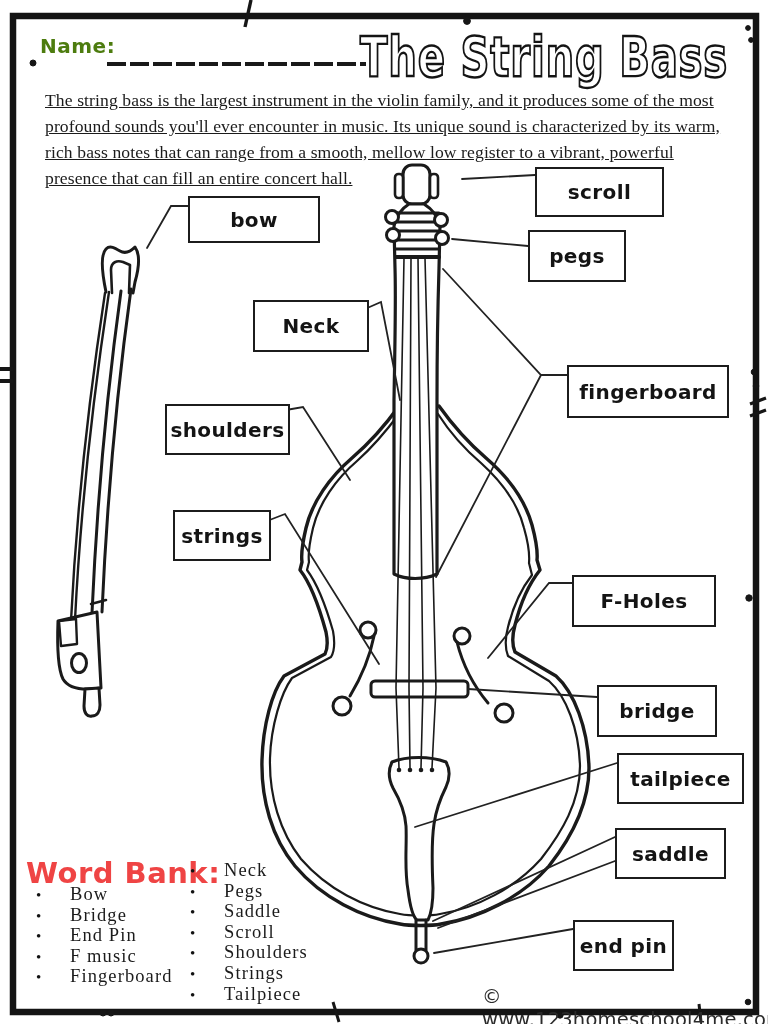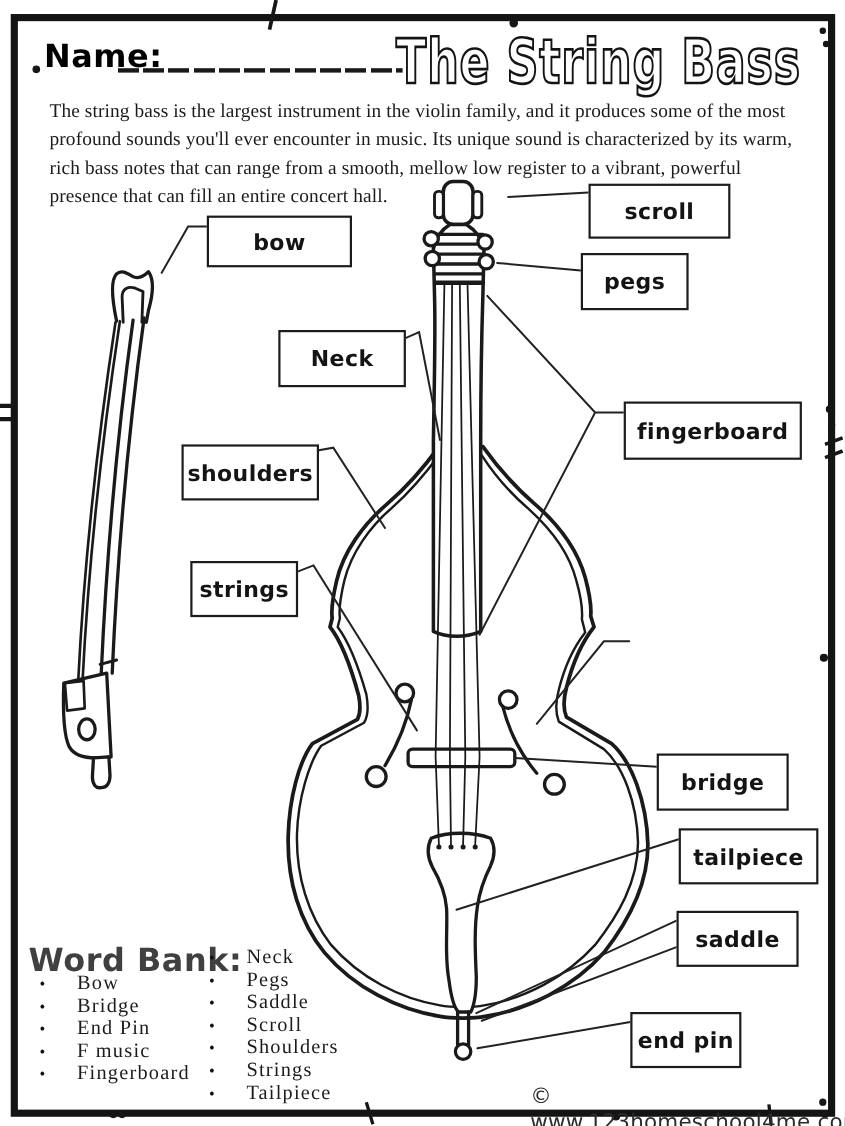--- a/index.html
+++ b/index.html
@@ -6,8 +6,8 @@
   .sheet{position:relative;width:768px;height:1024px;background:#ffffff;overflow:hidden;
          font-family:"DejaVu Sans","Liberation Sans",sans-serif;}
   svg.art{position:absolute;left:0;top:0;width:768px;height:1024px;}
-  .name-label{position:absolute;left:40px;top:34px;font-size:29px;font-weight:800;
-              color:#000000;letter-spacing:.5px;}
+  .name-label{position:absolute;left:40px;top:34px;font-size:20px;font-weight:800;
+              color:#4d7c0f;letter-spacing:.5px;}
   .name-line{position:absolute;left:107px;top:62px;width:259px;height:3.6px;
              background:repeating-linear-gradient(90deg,#191919 0 19px,rgba(0,0,0,0) 19px 23px);}
   .title{position:absolute;top:24px;right:40px;font-size:56px;font-weight:800;white-space:nowrap;

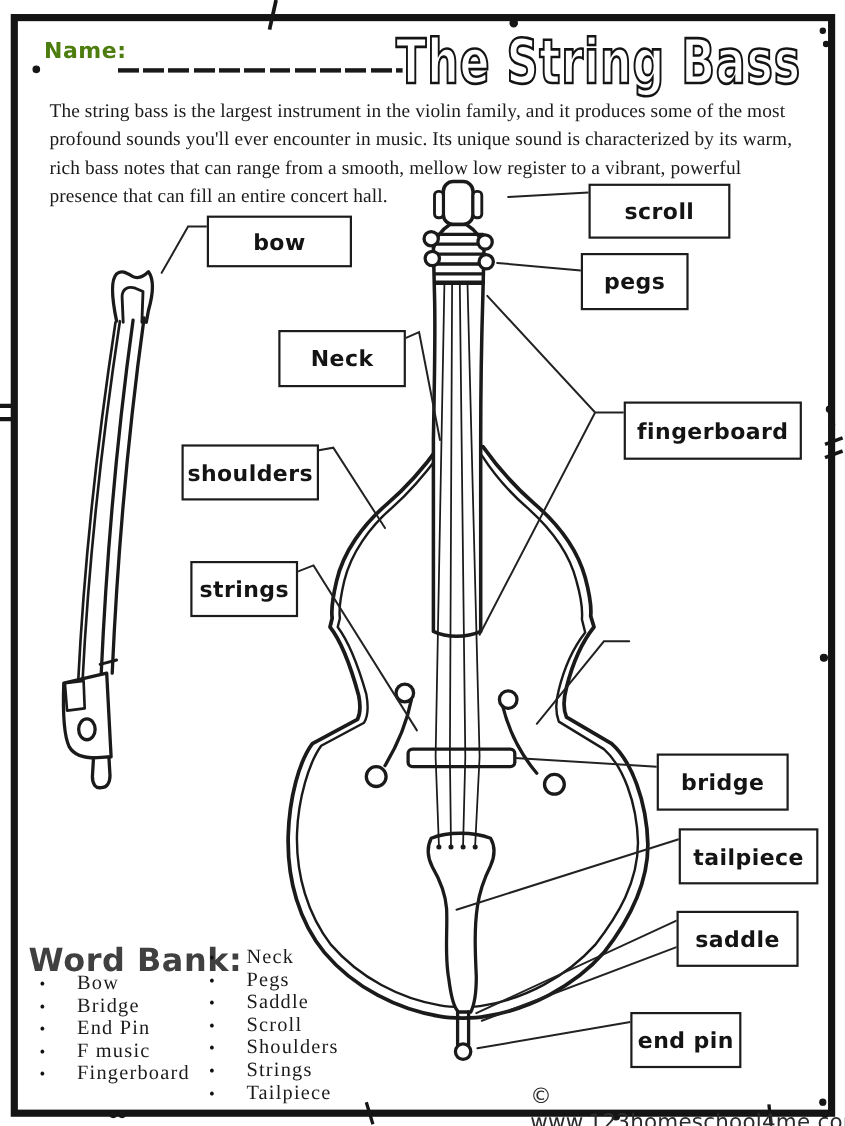--- a/index.html
+++ b/index.html
@@ -15,7 +15,7 @@
          transform:scaleX(.72);transform-origin:100% 0;}
   .intro{position:absolute;left:45px;top:88px;width:692px;
          font-family:"Liberation Serif","DejaVu Serif",serif;font-size:17.6px;line-height:1.47;
-         color:#1b1b1b;letter-spacing:.1px;}
+         color:#1b1b1b;letter-spacing:.1px;text-decoration:underline;}
   .lbl{position:absolute;border:2.4px solid #1c1c1c;background:#ffffff;display:flex;
        align-items:center;justify-content:center;font-weight:700;font-size:20px;color:#141414;
        letter-spacing:.4px;}

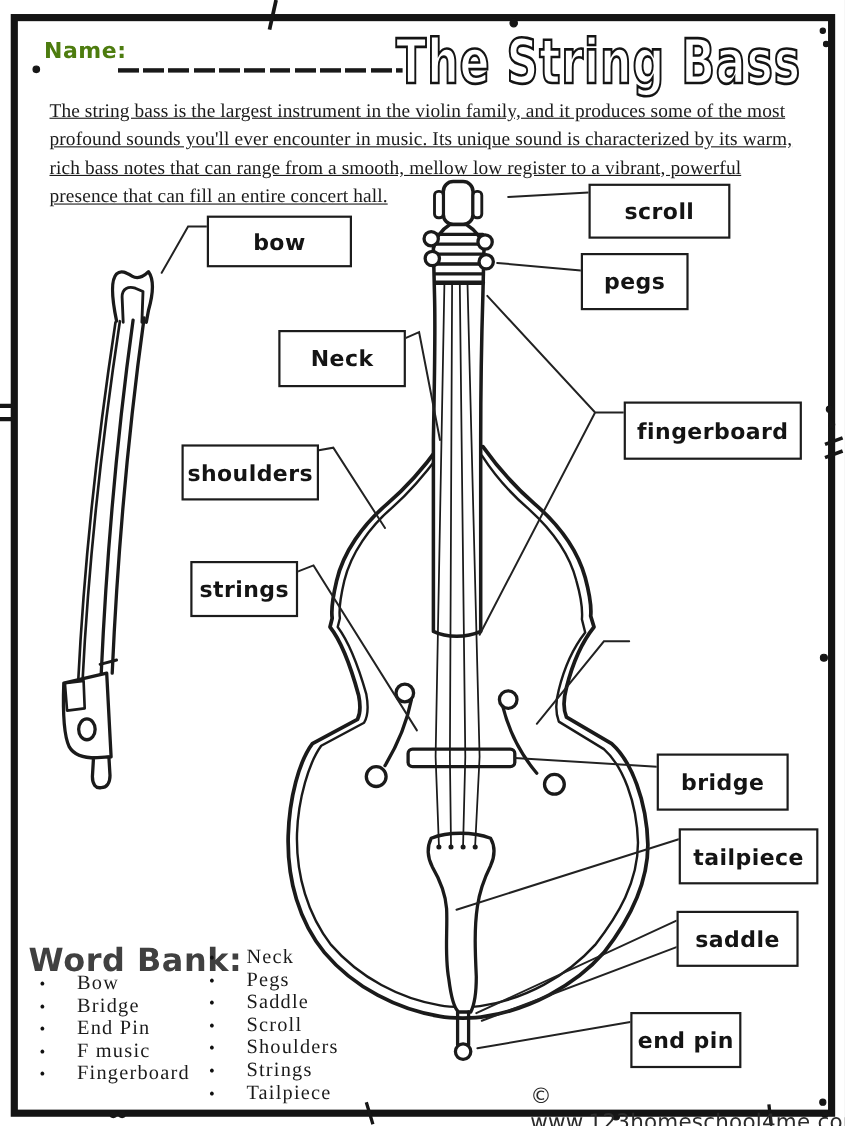--- a/index.html
+++ b/index.html
@@ -161,6 +161,9 @@
   <div class="lbl" style="left:173px;top:510px;width:94px;height:47px">
       <span>strings</span>
     </div>
+  <div class="lbl" style="left:572px;top:575px;width:140px;height:48px">
+      <span>F-Holes</span>
+    </div>
   <div class="lbl" style="left:597px;top:685px;width:116px;height:48px">
       <span>bridge</span>
     </div>

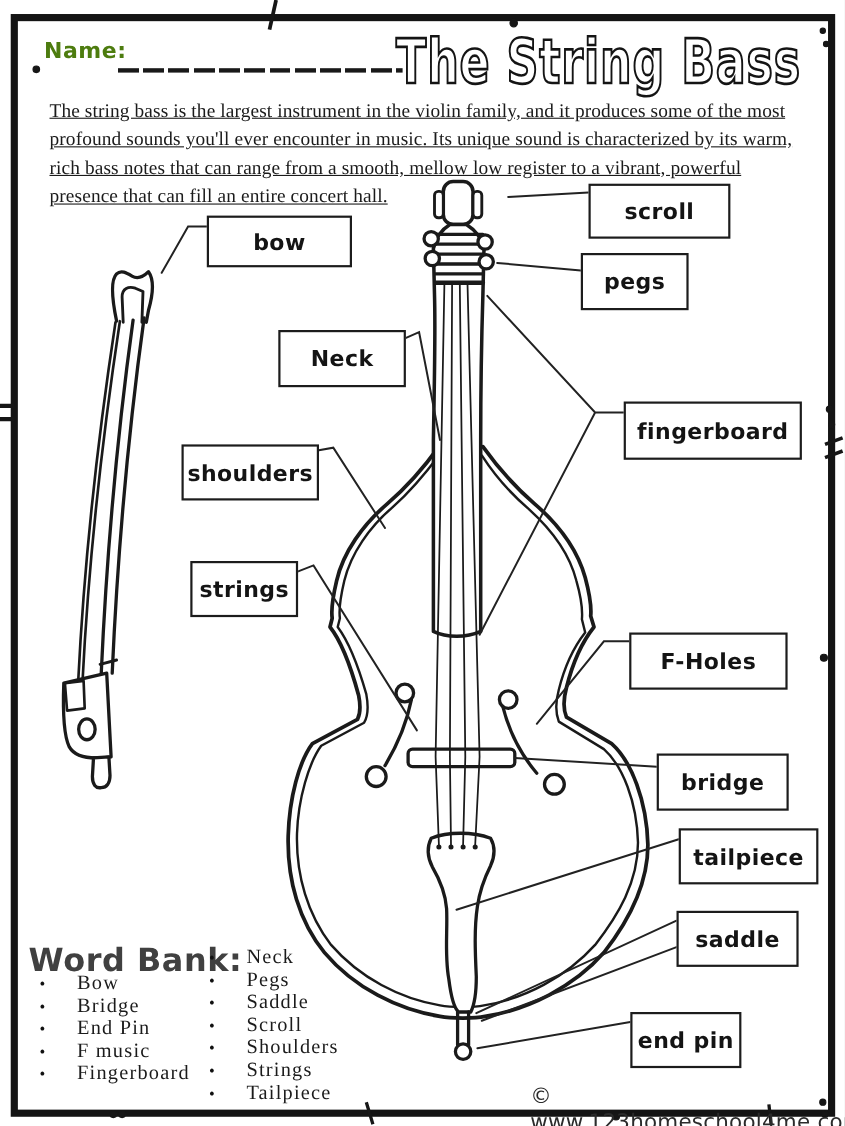--- a/index.html
+++ b/index.html
@@ -20,7 +20,7 @@
        align-items:center;justify-content:center;font-weight:700;font-size:20px;color:#141414;
        letter-spacing:.4px;}
   .wb-head{position:absolute;left:26px;top:856px;font-size:29px;font-weight:800;
-           letter-spacing:.5px;color:#404040;}
+           letter-spacing:.5px;color:#ef4444;}
   .wb-col{position:absolute;list-style:none;margin:0;padding:0;
           font-family:"Liberation Serif","DejaVu Serif",serif;font-size:18.5px;
           letter-spacing:1.1px;color:#1b1b1b;}

